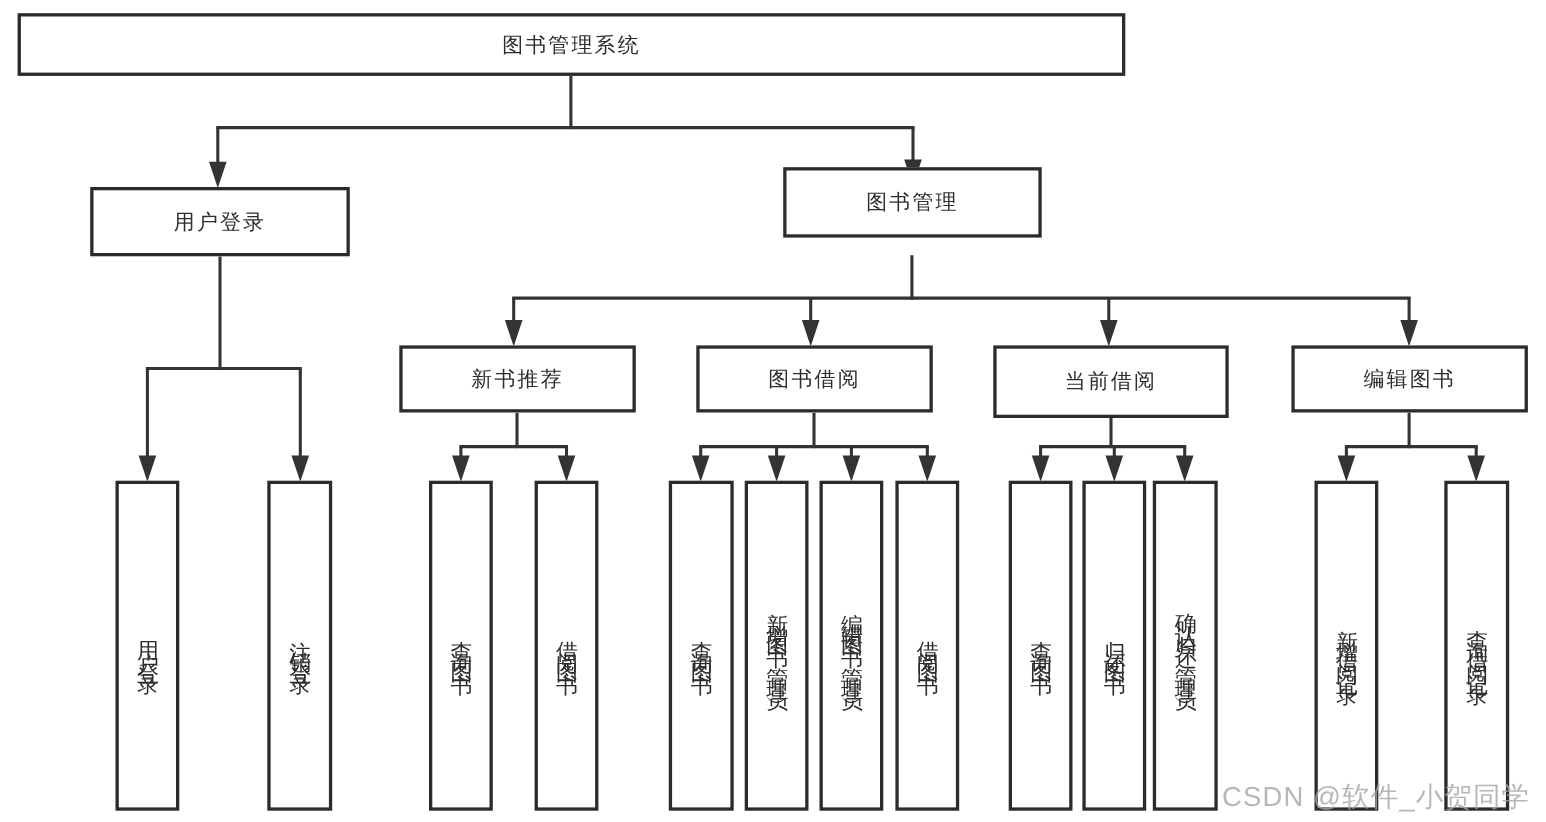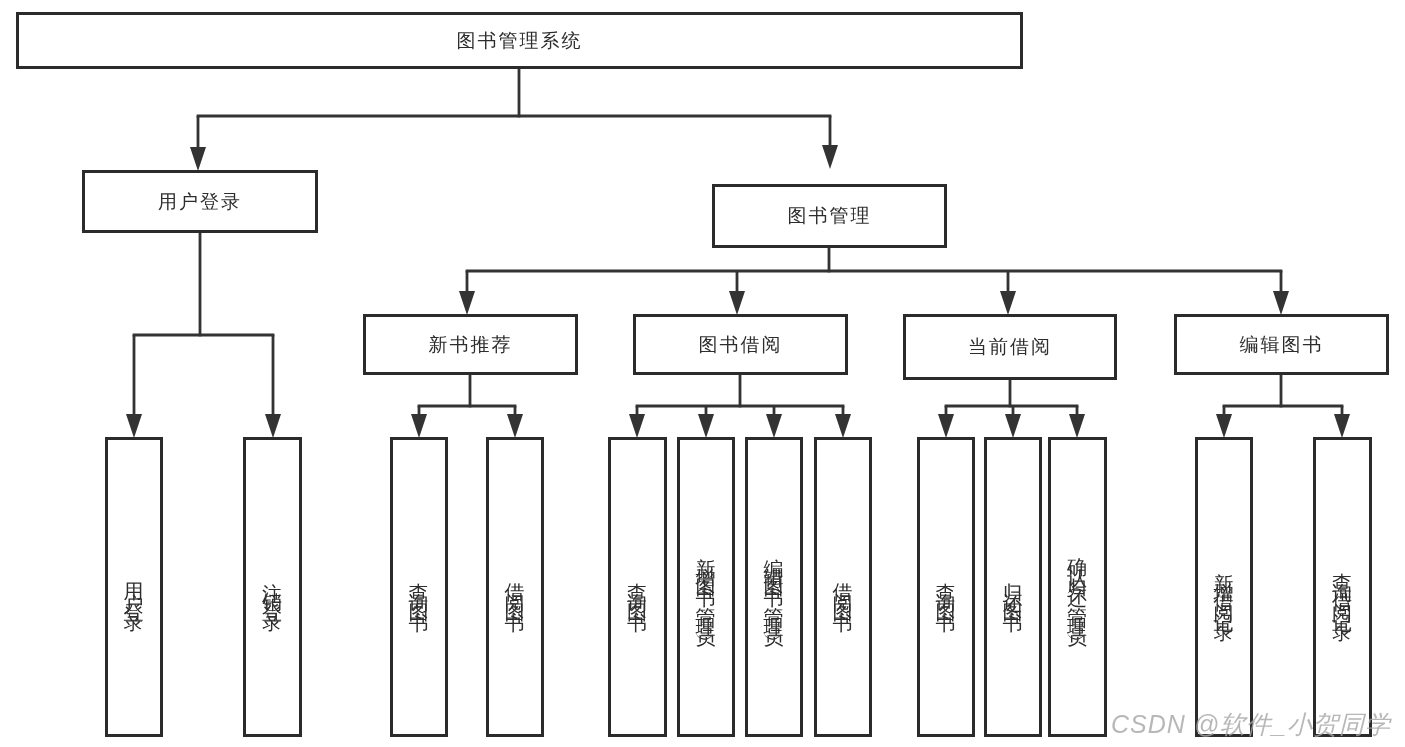--- a/index.html
+++ b/index.html
@@ -112,7 +112,7 @@
   <div class="box hbox" style="left:82px;top:170px;width:236px;height:63px">
     <span class="lbl">用户登录</span>
   </div>
-  <div class="box hbox" style="left:712px;top:184px;width:235px;height:64px">
+  <div class="box hbox" style="left:712px;top:152px;width:235px;height:64px">
     <span class="lbl">图书管理</span>
   </div>
 

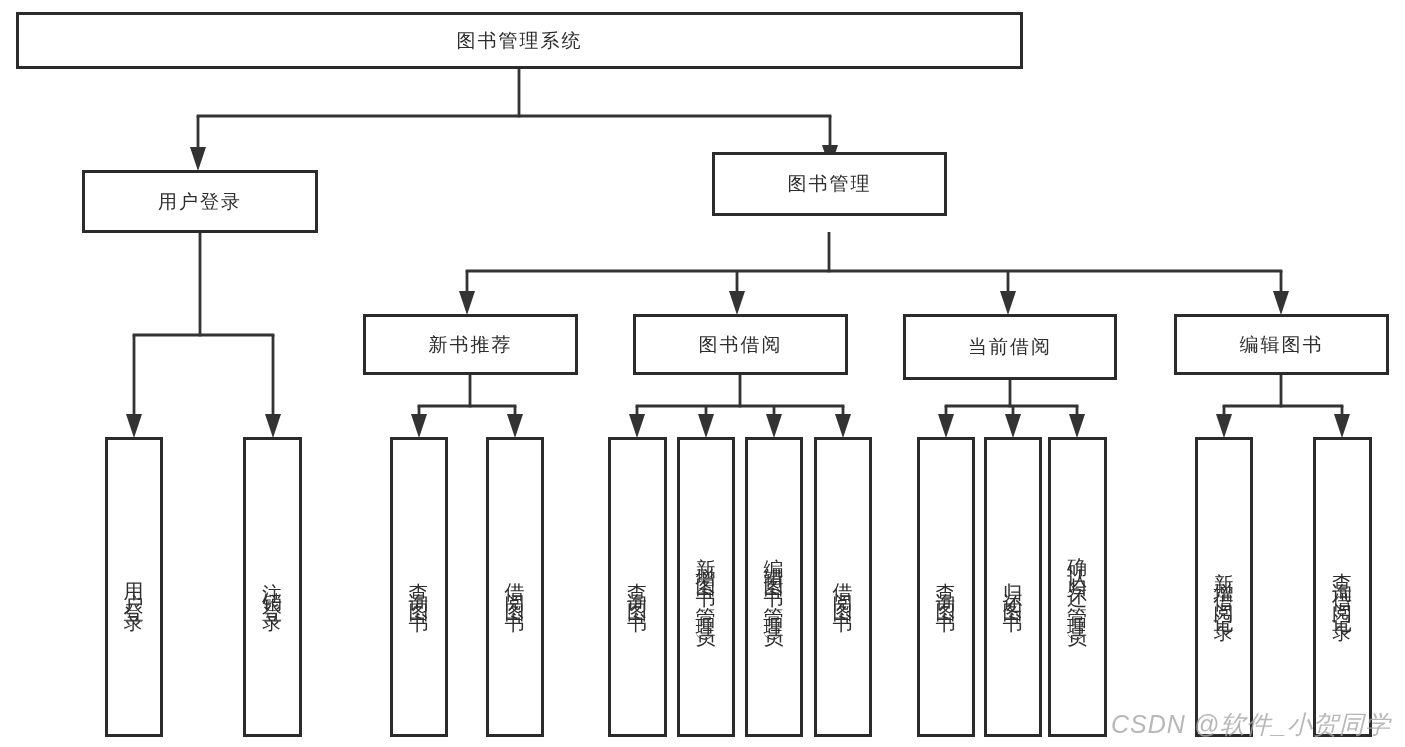--- a/index.html
+++ b/index.html
@@ -28,7 +28,7 @@
   }
   .watermark{
     position:absolute;right:14px;bottom:6px;z-index:5;
-    font-size:25px;color:var(--watermark);opacity:.8;letter-spacing:1px;white-space:nowrap;font-style:italic;
+    font-size:25px;color:var(--watermark);opacity:.8;letter-spacing:1px;white-space:nowrap;
   }
 </style>
 </head>

